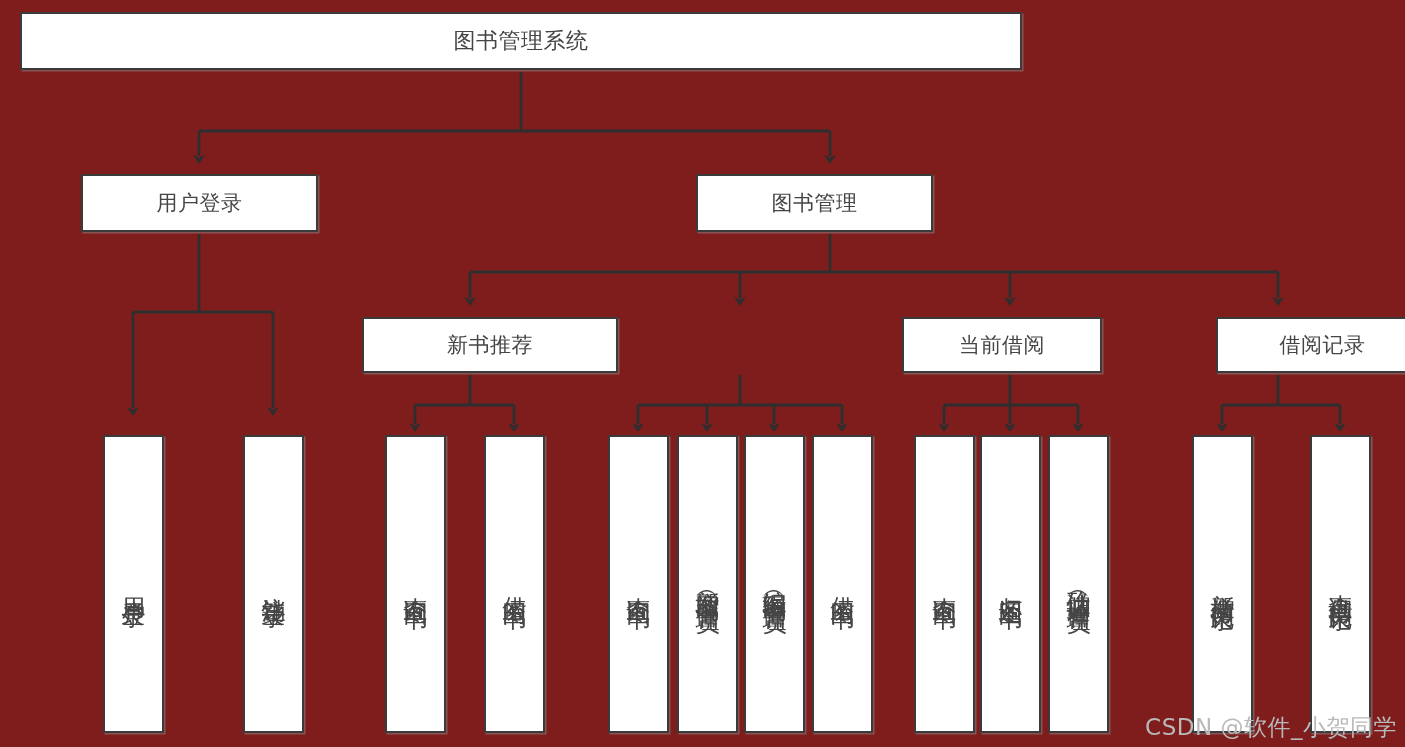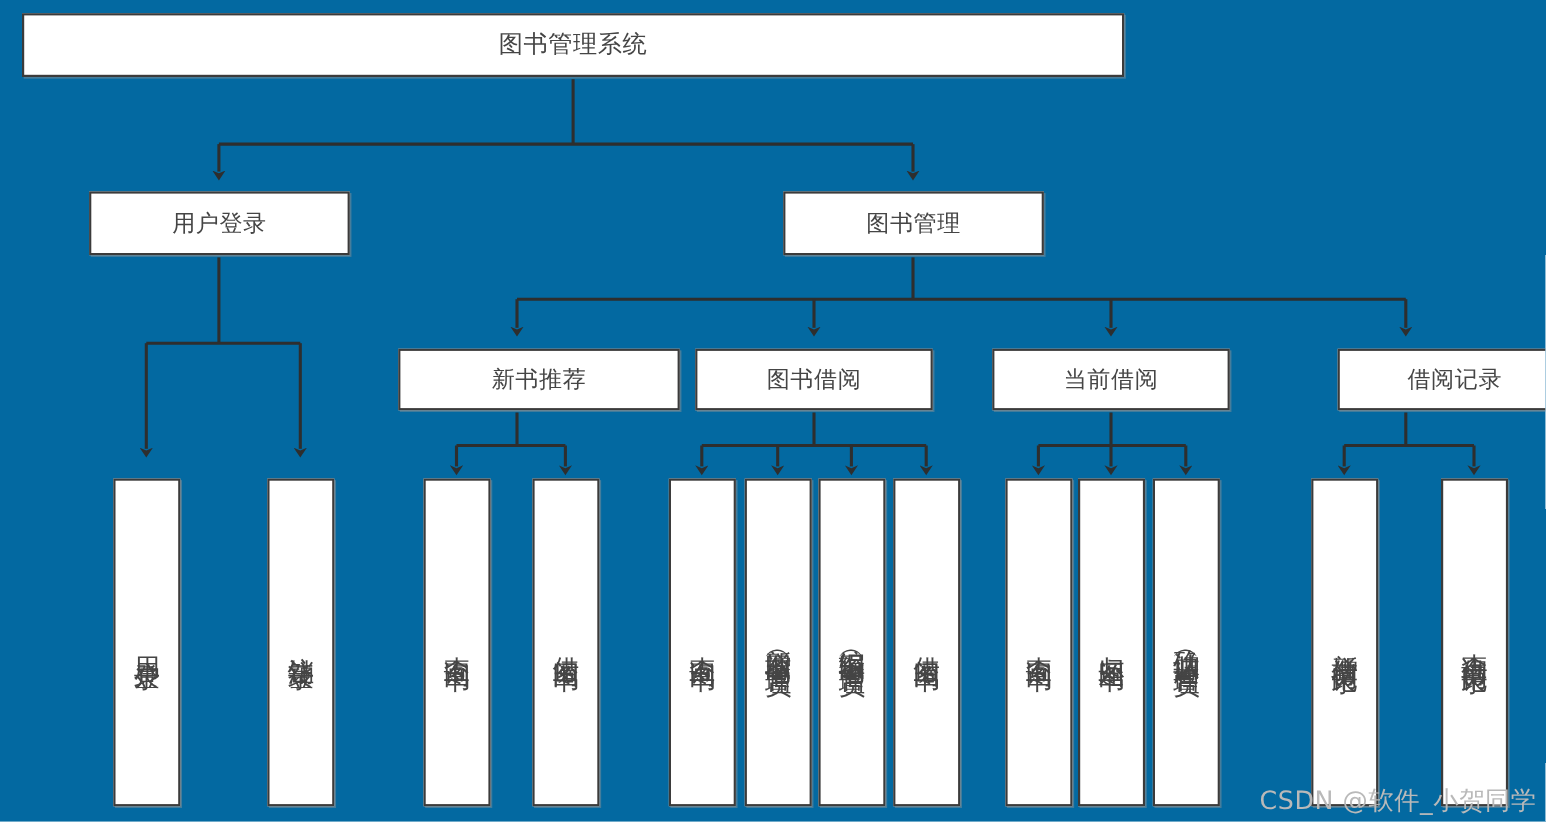--- a/index.html
+++ b/index.html
@@ -12,7 +12,7 @@
     position:relative;
     width:1405px;
     height:747px;
-    background:#0369a1;
+    background:#7f1d1d;
     overflow:hidden;
   }
   #edges{

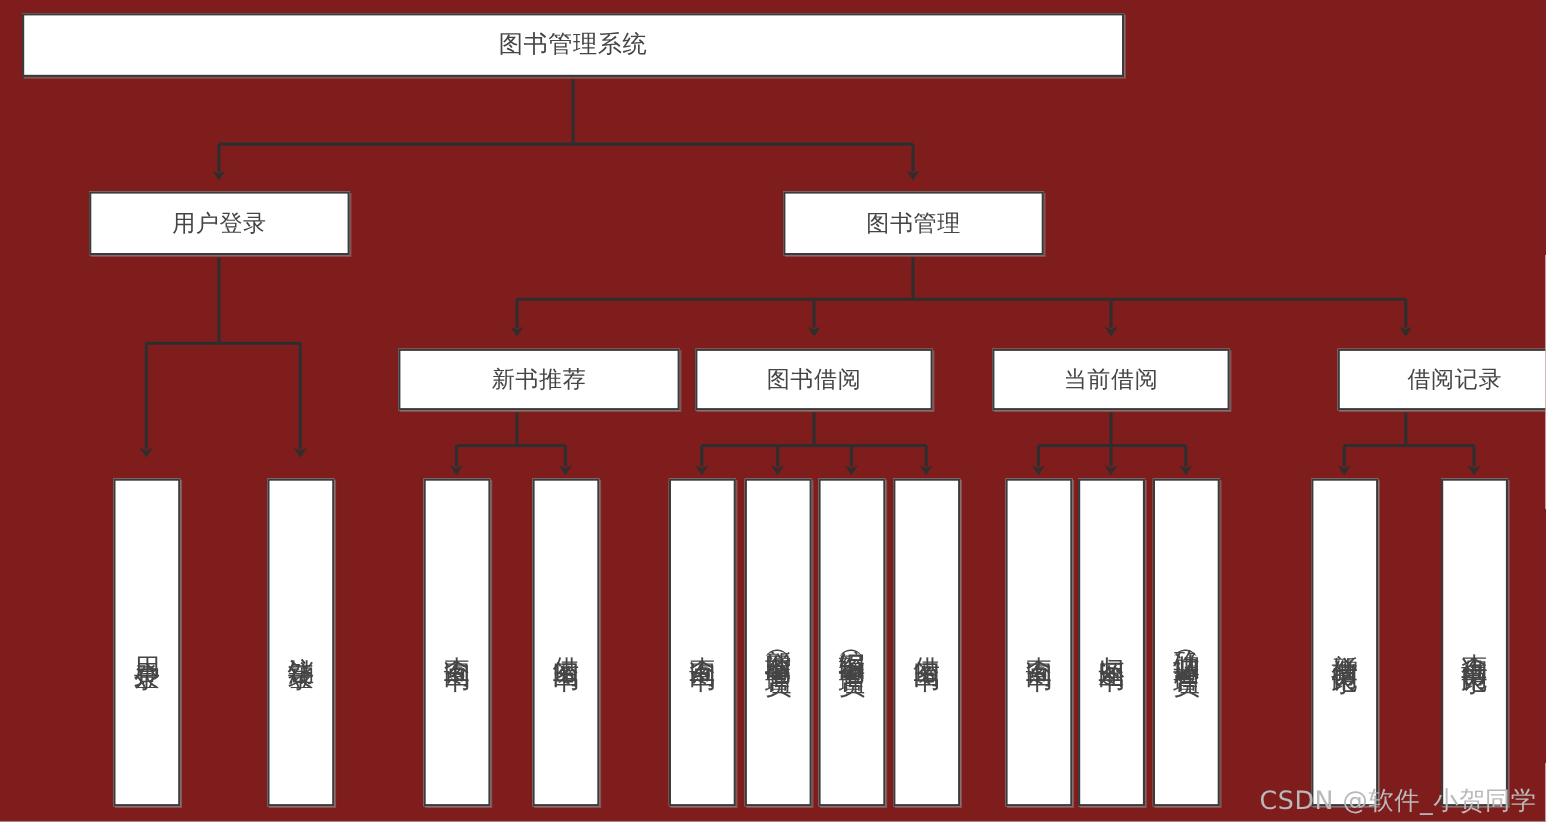--- a/index.html
+++ b/index.html
@@ -130,7 +130,7 @@
   <div class="node horiz" style="left:81px;top:174px;width:237px;height:58px;">
     <span class="label">用户登录</span>
   </div>
-  <div class="node horiz" style="left:712px;top:174px;width:237px;height:58px;">
+  <div class="node horiz" style="left:696px;top:174px;width:237px;height:58px;">
     <span class="label">图书管理</span>
   </div>
 

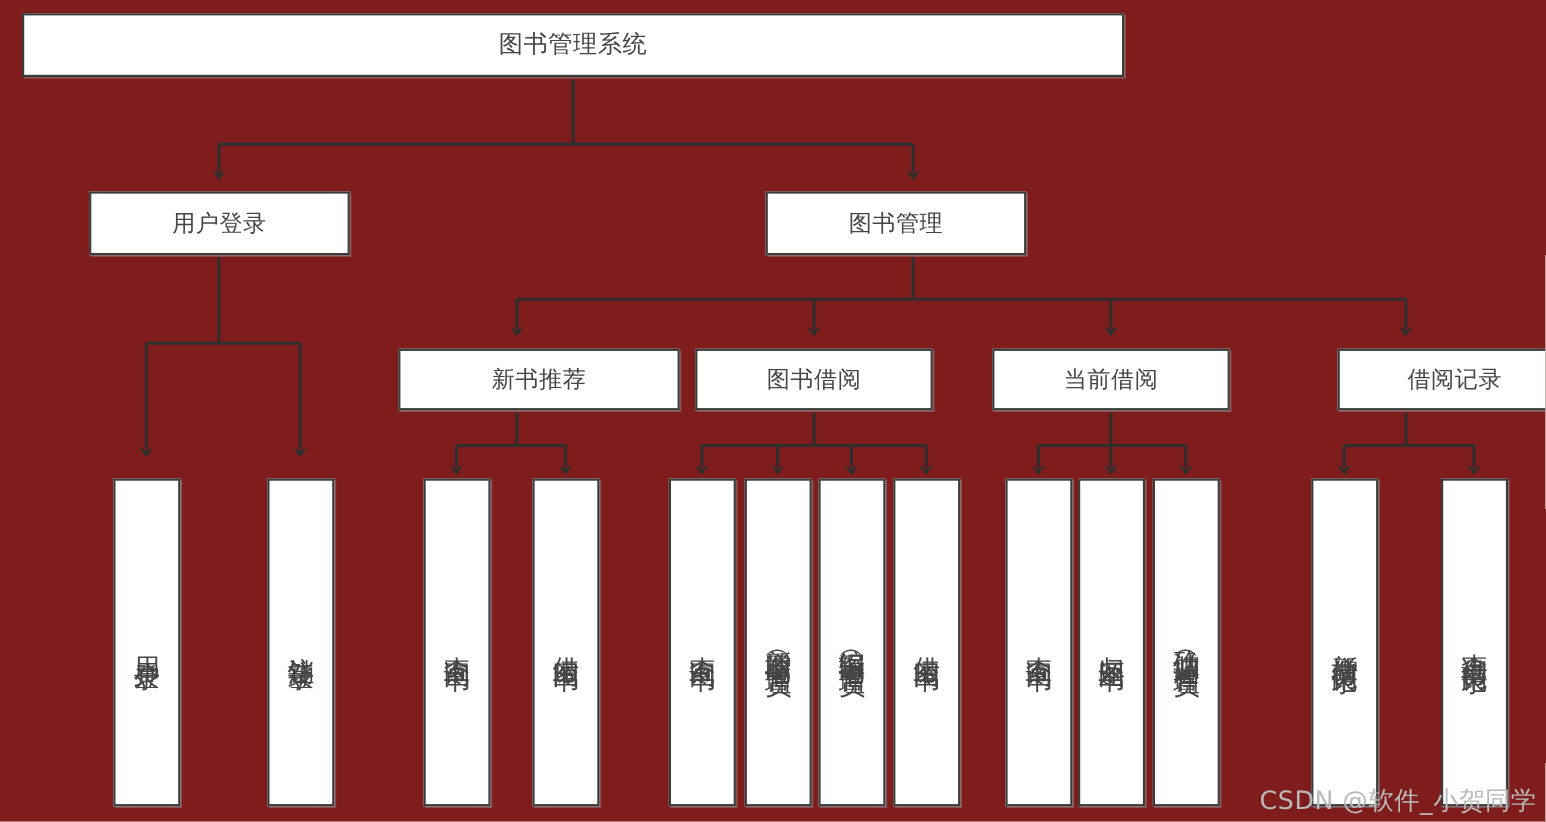--- a/index.html
+++ b/index.html
@@ -137,9 +137,6 @@
   <div class="node horiz" style="left:362px;top:317px;width:256px;height:56px;">
     <span class="label">新书推荐</span>
   </div>
-  <div class="node horiz" style="left:632px;top:317px;width:216px;height:56px;">
-    <span class="label">图书借阅</span>
-  </div>
   <div class="node horiz" style="left:902px;top:317px;width:216px;height:56px;">
     <span class="label">当前借阅</span>
   </div>

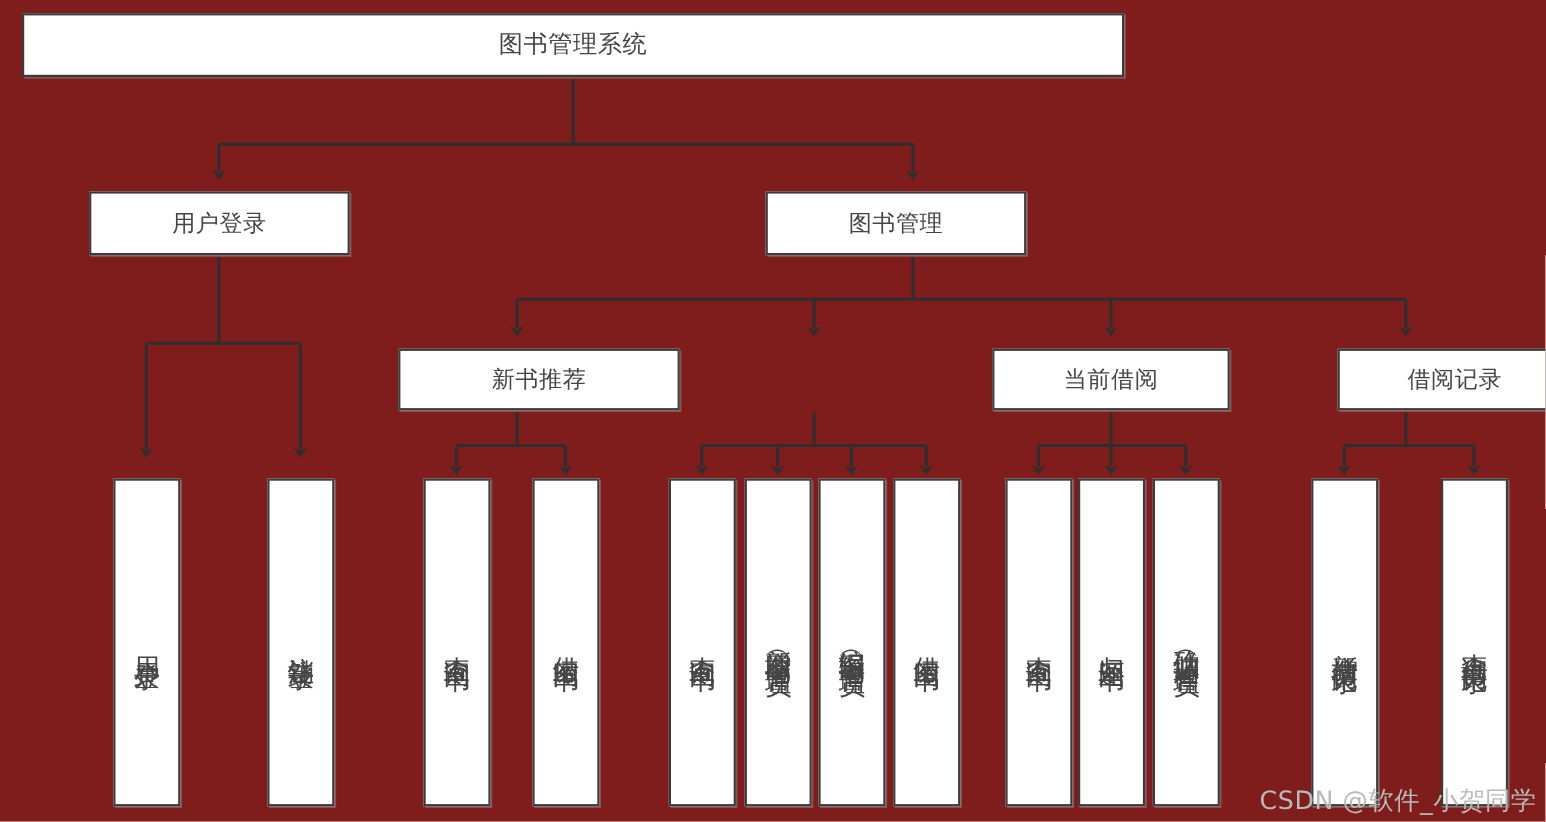--- a/index.html
+++ b/index.html
@@ -137,7 +137,7 @@
   <div class="node horiz" style="left:362px;top:317px;width:256px;height:56px;">
     <span class="label">新书推荐</span>
   </div>
-  <div class="node horiz" style="left:902px;top:317px;width:216px;height:56px;">
+  <div class="node horiz" style="left:902px;top:317px;width:200px;height:56px;">
     <span class="label">当前借阅</span>
   </div>
   <div class="node horiz" style="left:1216px;top:317px;width:213px;height:56px;">

